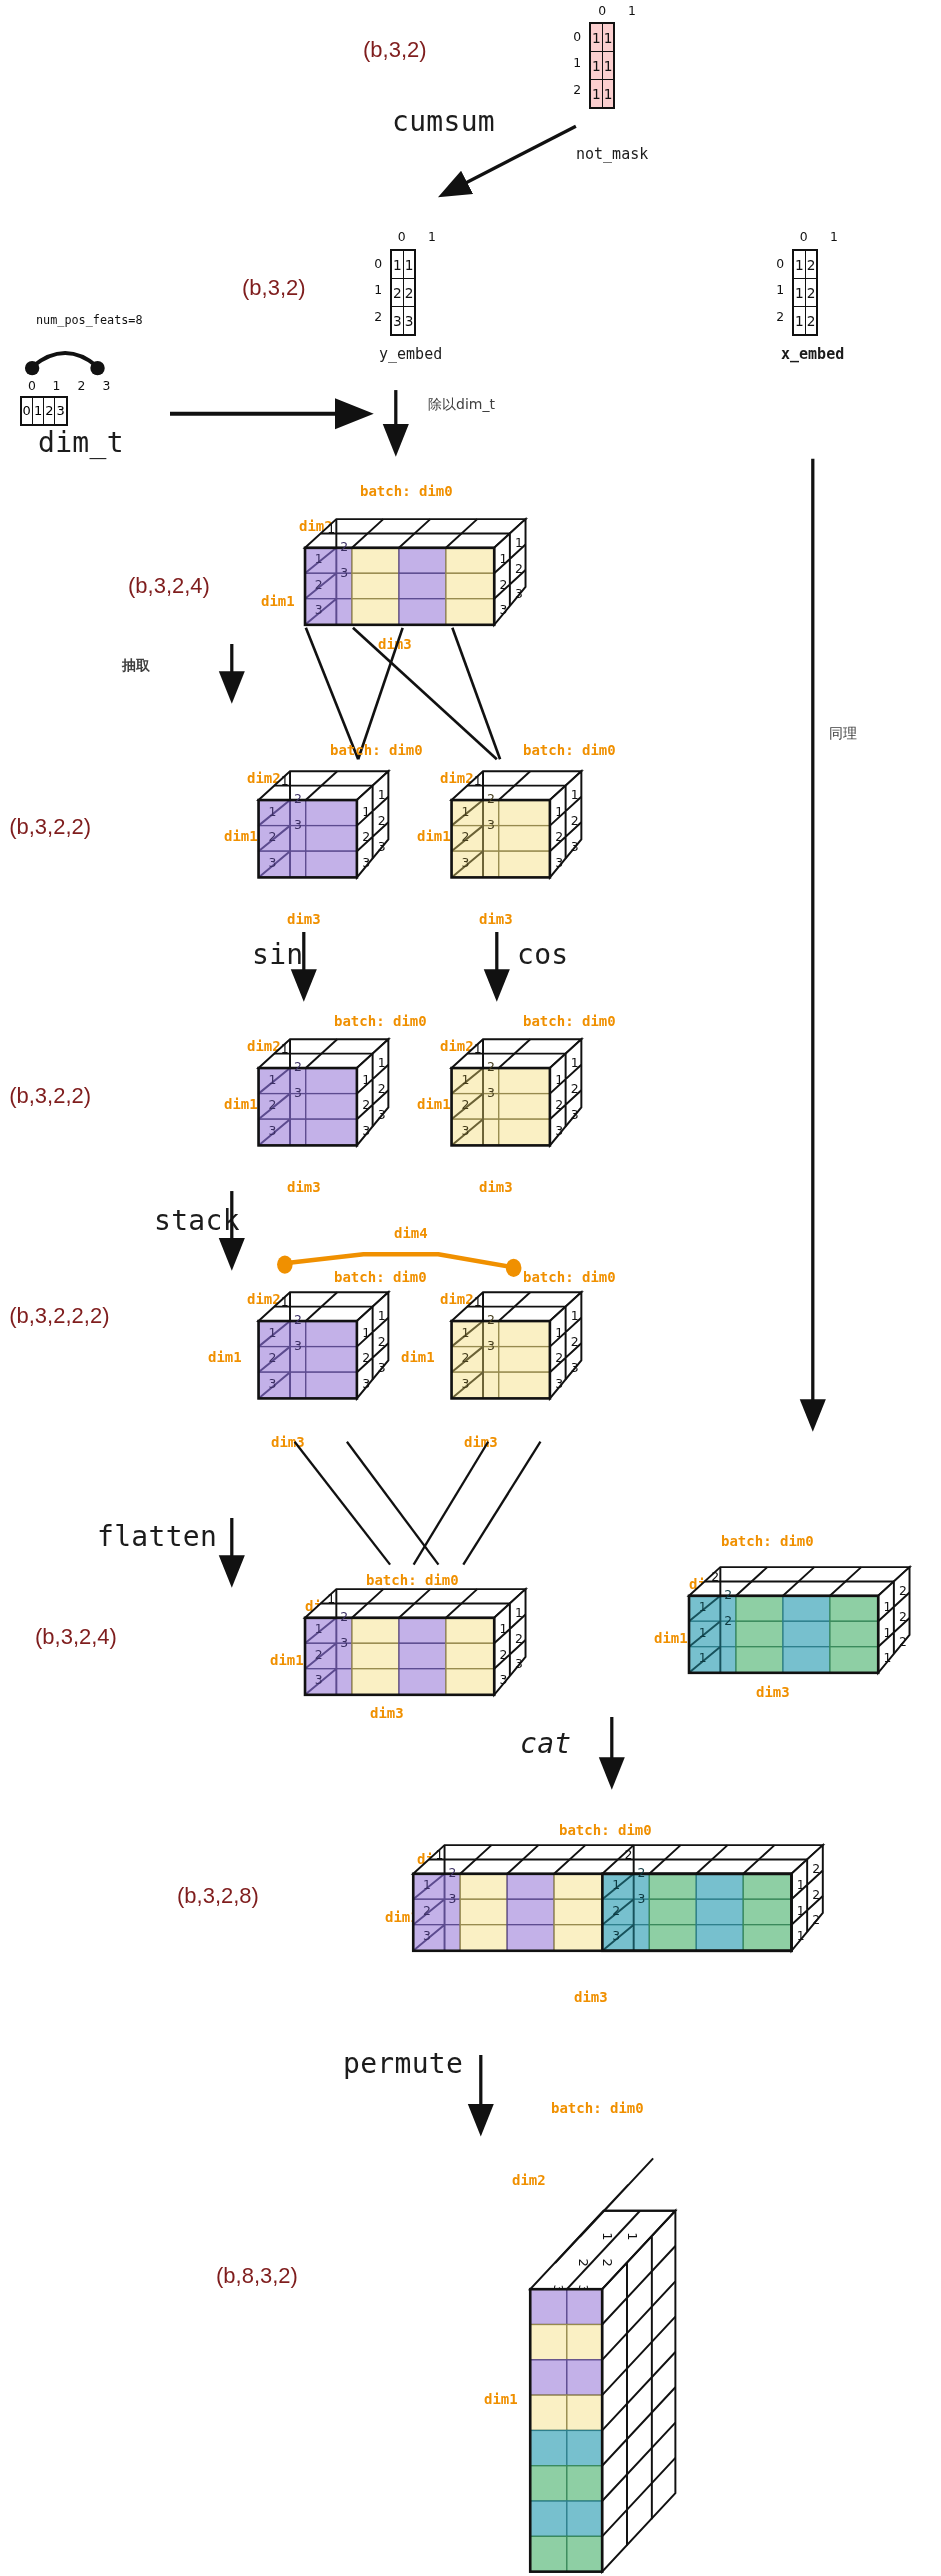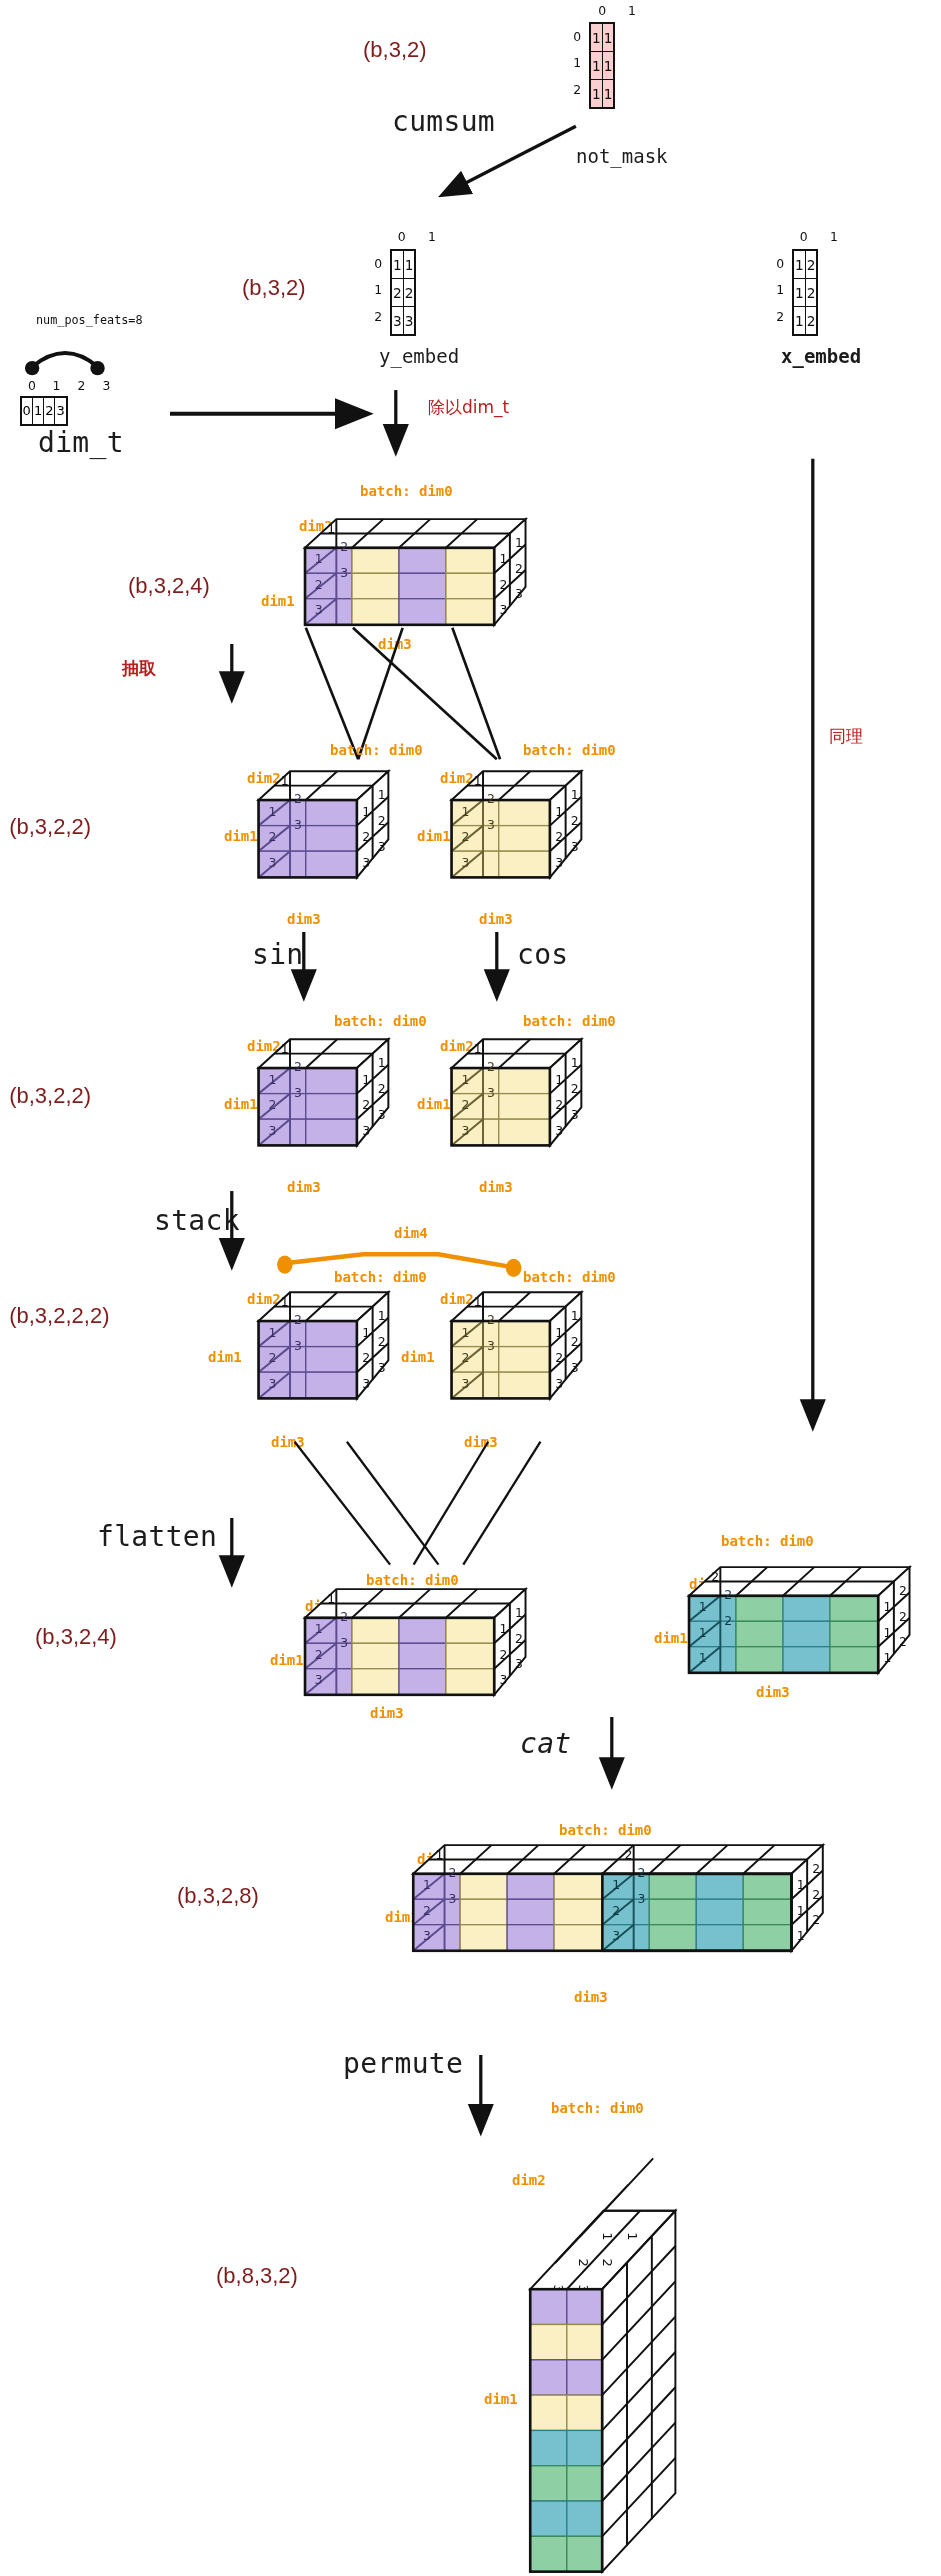--- a/index.html
+++ b/index.html
@@ -18,7 +18,7 @@
   .dim-lbl{color:#f09000;font-family:"DejaVu Sans Mono","Liberation Mono",monospace;
            font-size:14px;white-space:nowrap;font-weight:bold;}
   .tensor-name{color:#1c1c1c;font-family:"DejaVu Sans Mono","Liberation Mono",monospace;
-               font-size:19px;white-space:nowrap;}
+               font-size:15px;white-space:nowrap;}
   .idx{color:#111;font-family:"DejaVu Sans","Liberation Sans",sans-serif;
        font-size:12.4px;white-space:nowrap;}
   .npf{color:#111;font-family:"DejaVu Sans Mono","Liberation Mono",monospace;

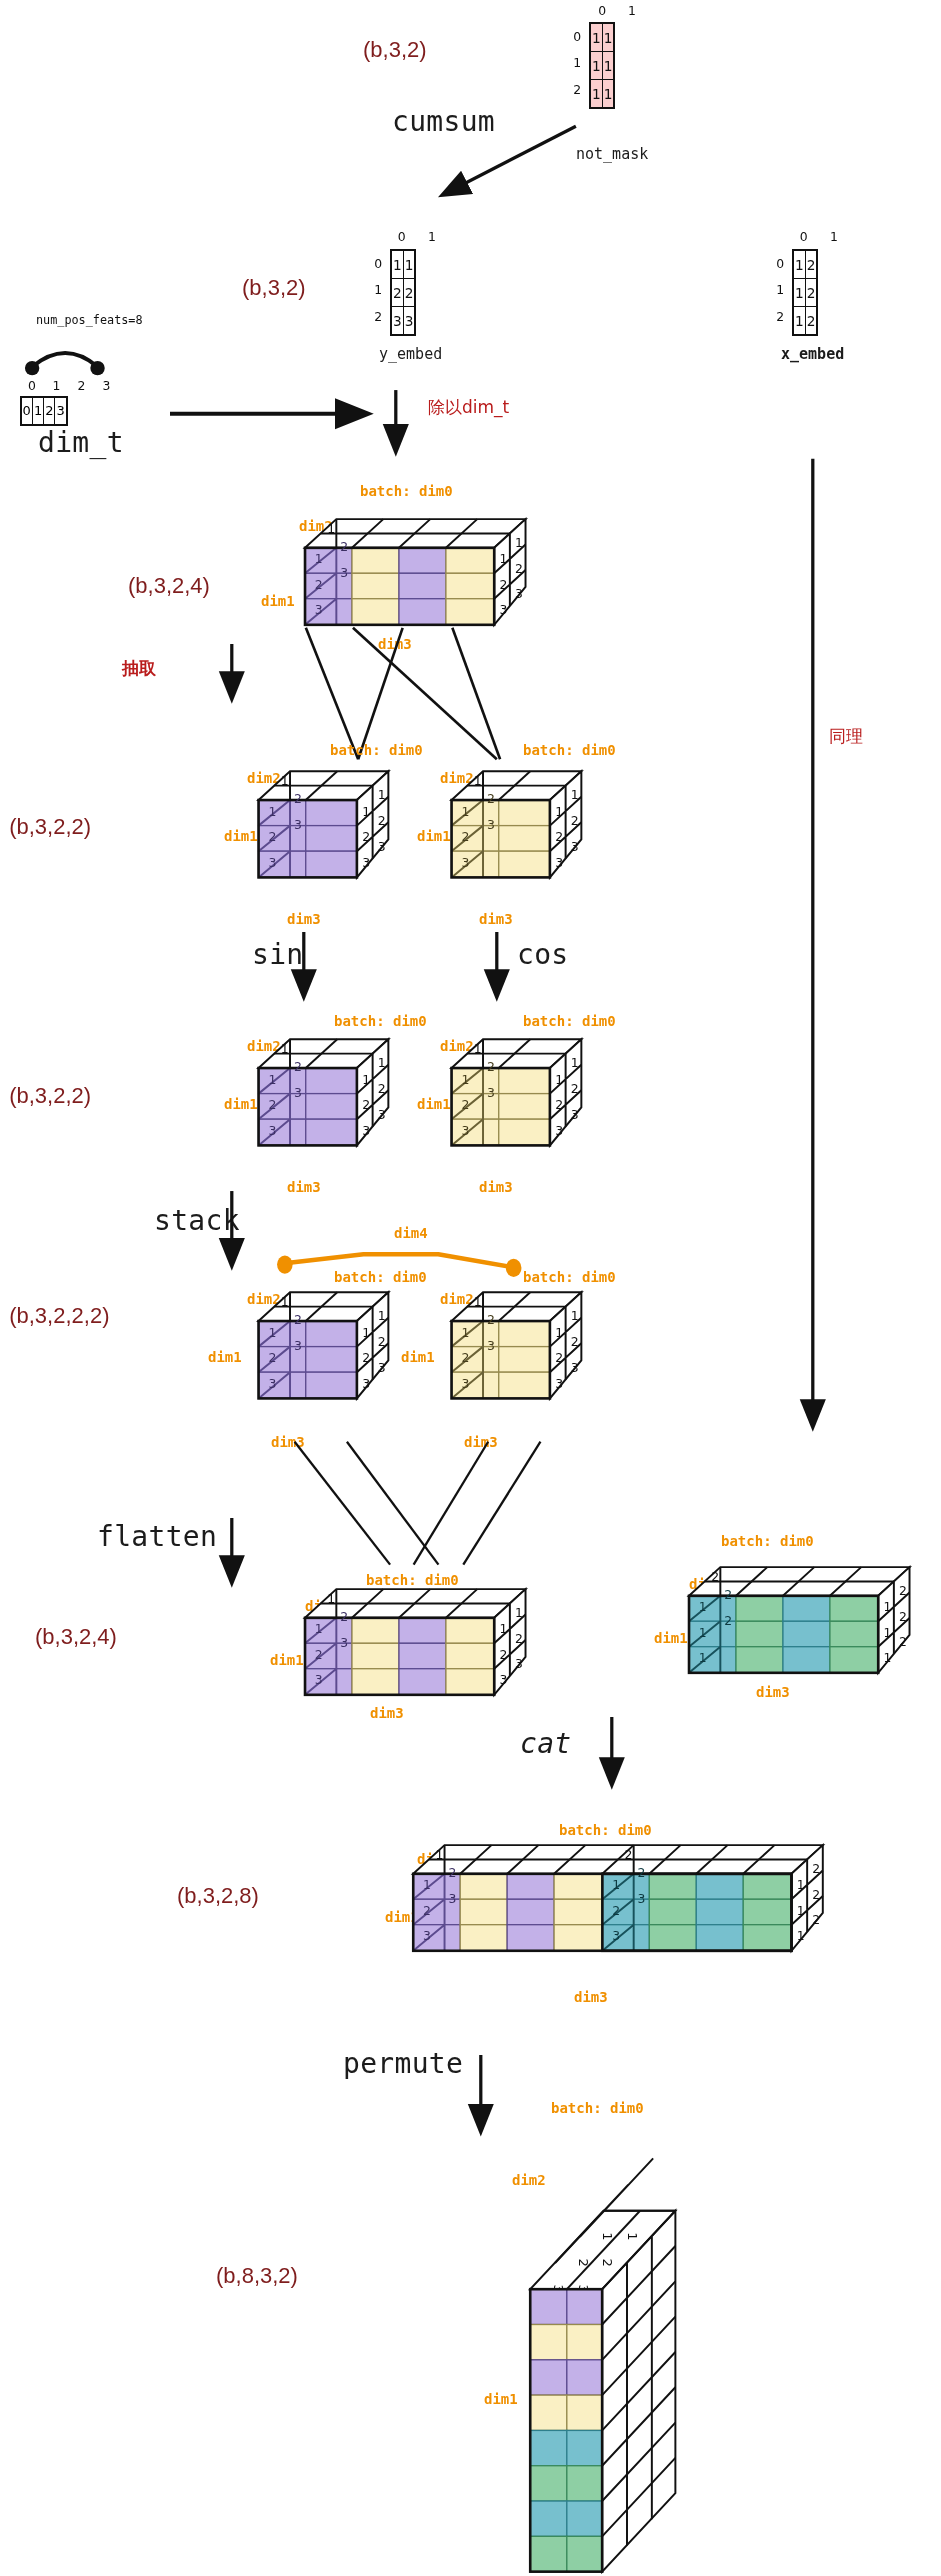--- a/index.html
+++ b/index.html
@@ -13,8 +13,8 @@
              white-space:nowrap;}
   .op-lbl{color:#1c1c1c;font-family:"DejaVu Sans Mono","Liberation Mono",monospace;
           font-size:28px;white-space:nowrap;letter-spacing:0.3px;}
-  .cn-lbl{color:#b91c1c;font-family:"DejaVu Sans","Liberation Sans",sans-serif;
-          font-size:17px;white-space:nowrap;}
+  .cn-lbl{color:#404040;font-family:"DejaVu Sans","Liberation Sans",sans-serif;
+          font-size:14px;white-space:nowrap;}
   .dim-lbl{color:#f09000;font-family:"DejaVu Sans Mono","Liberation Mono",monospace;
            font-size:14px;white-space:nowrap;font-weight:bold;}
   .tensor-name{color:#1c1c1c;font-family:"DejaVu Sans Mono","Liberation Mono",monospace;

